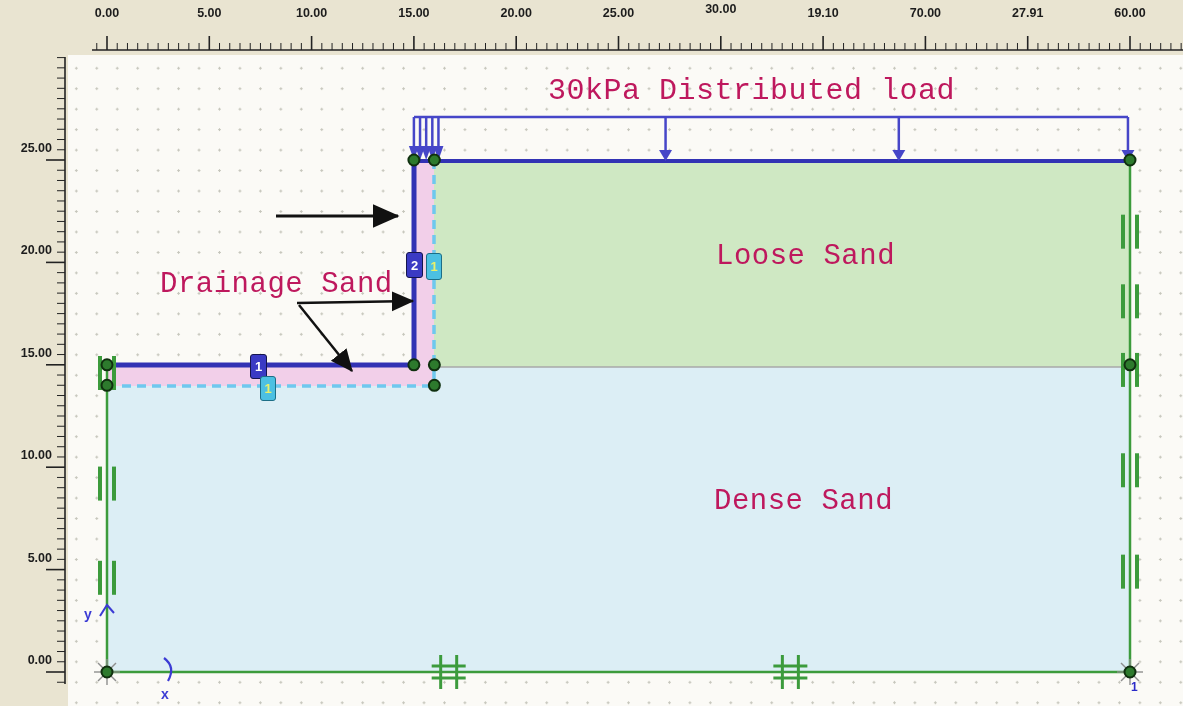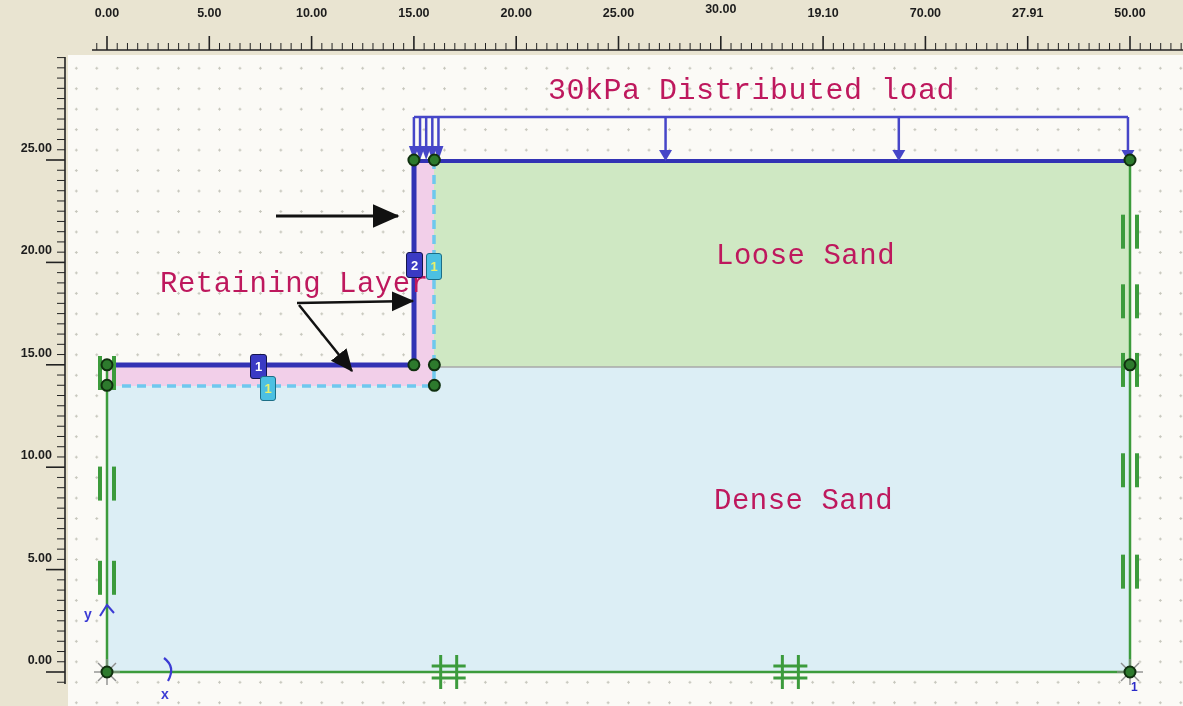--- a/index.html
+++ b/index.html
@@ -39,7 +39,7 @@
       <div class="tlabel" style="left:823.1px;top:6px">19.10</div>
       <div class="tlabel" style="left:925.4000000000001px;top:6px">70.00</div>
       <div class="tlabel" style="left:1027.7px;top:6px">27.91</div>
-      <div class="tlabel" style="left:1130px;top:6px">50.00</div>
+      <div class="tlabel" style="left:1130px;top:6px">60.00</div>
     </div>
   <div class="ruler" id="rulerLeft">
       <div class="llabel" style="left:4px;top:141px">25.00</div>

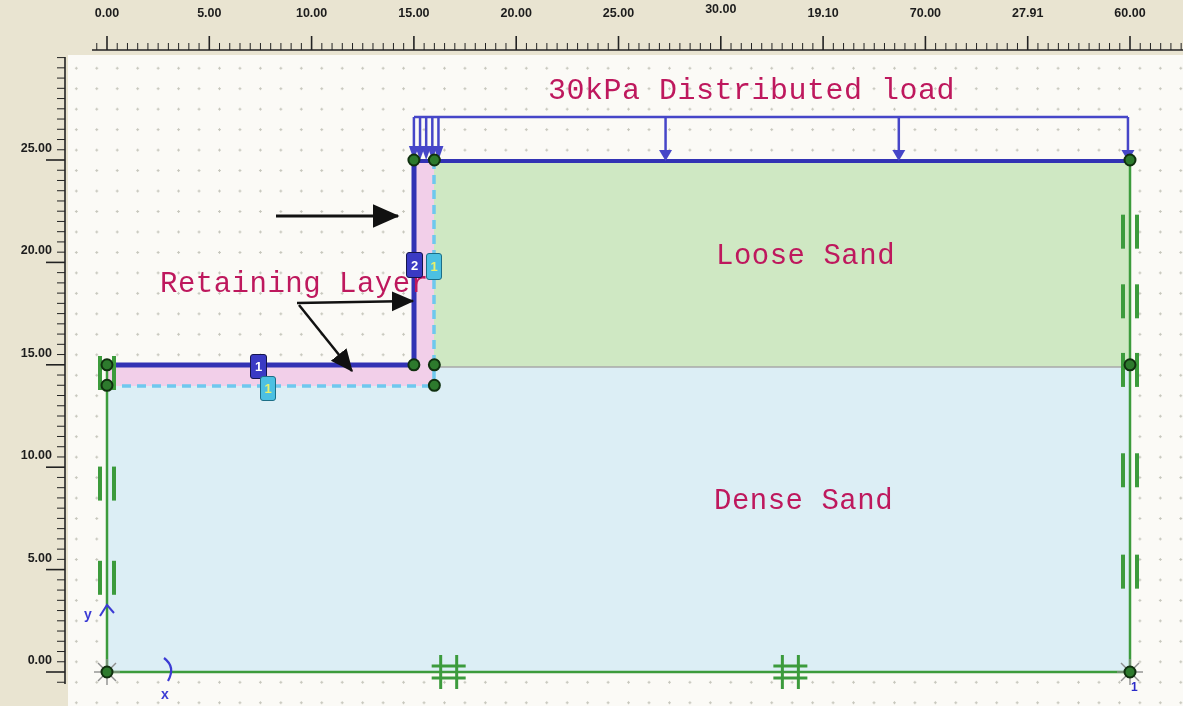--- a/index.html
+++ b/index.html
@@ -349,7 +349,7 @@
     </svg>
 
   <div class="serif-label" style="left:548px;top:74px;font-size:30px">30kPa Distributed load</div>
-  <div class="serif-label" style="left:160px;top:268px;font-size:29px">Retaining Layer</div>
+  <div class="serif-label" style="left:160px;top:268px;font-size:29px">Drainage Sand</div>
   <div class="serif-label" style="left:716px;top:240px;font-size:29px">Loose Sand</div>
   <div class="serif-label" style="left:714px;top:485px;font-size:29px">Dense Sand</div>
 

